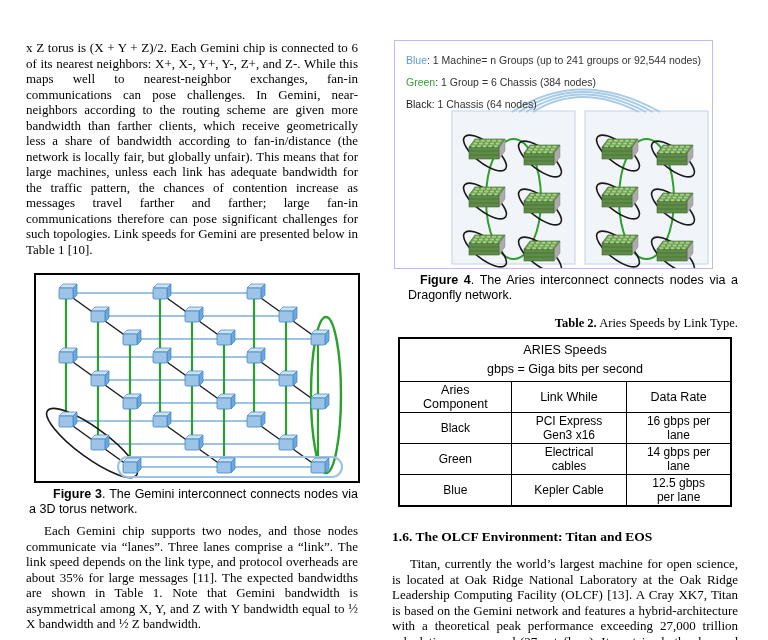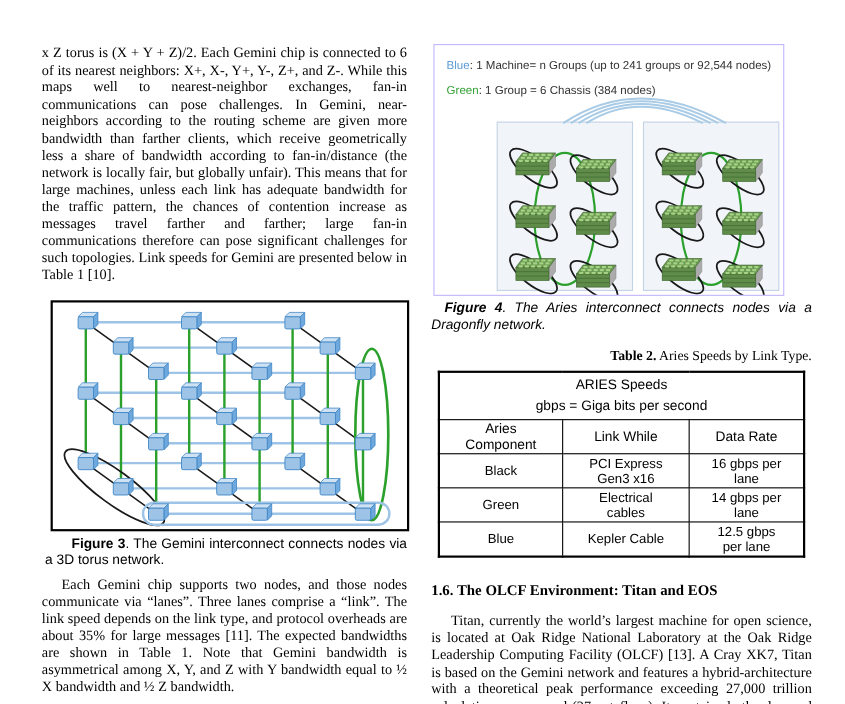--- a/index.html
+++ b/index.html
@@ -10,7 +10,7 @@
     color:#000;
   }
   .col{position:absolute;top:40px;}
-  .col-left{left:38px;width:332px;}
+  .col-left{left:26px;width:332px;}
   .col-right{left:392px;width:346px;}
 
   .body-text{

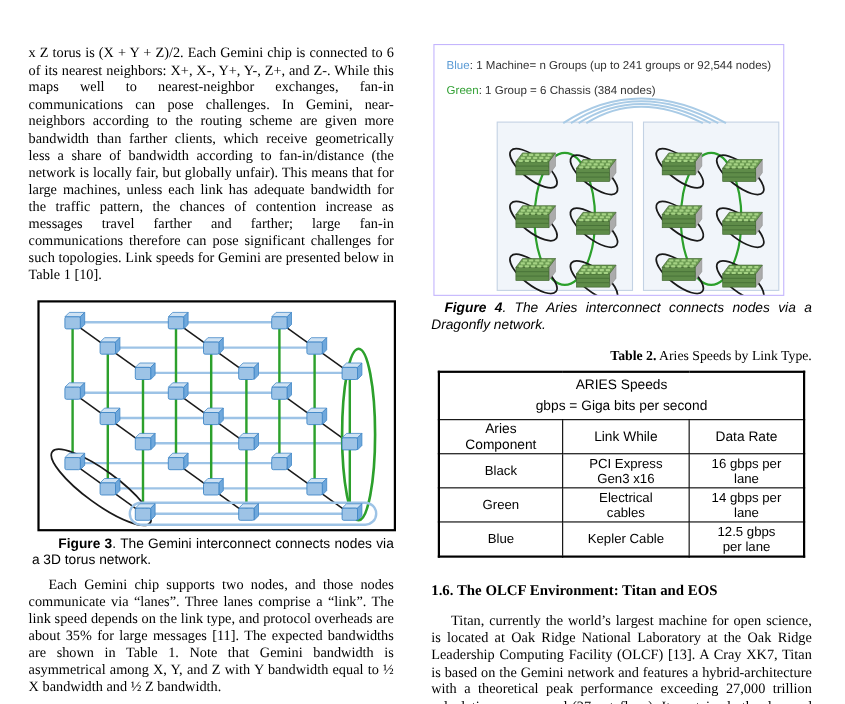--- a/index.html
+++ b/index.html
@@ -466,6 +466,7 @@
     <div class="fig4-legend">
       <div class="legend-line"><span class="lg-blue">Blue</span><span>: 1 Machine= n Groups (up to 241 groups or 92,544 nodes)</span></div>
       <div class="legend-line"><span class="lg-green">Green</span><span>: 1 Group = 6 Chassis (384 nodes)</span></div>
+      <div class="legend-line"><span class="lg-black">Black</span><span>: 1 Chassis (64 nodes)</span></div>
     </div>
   </div>
 

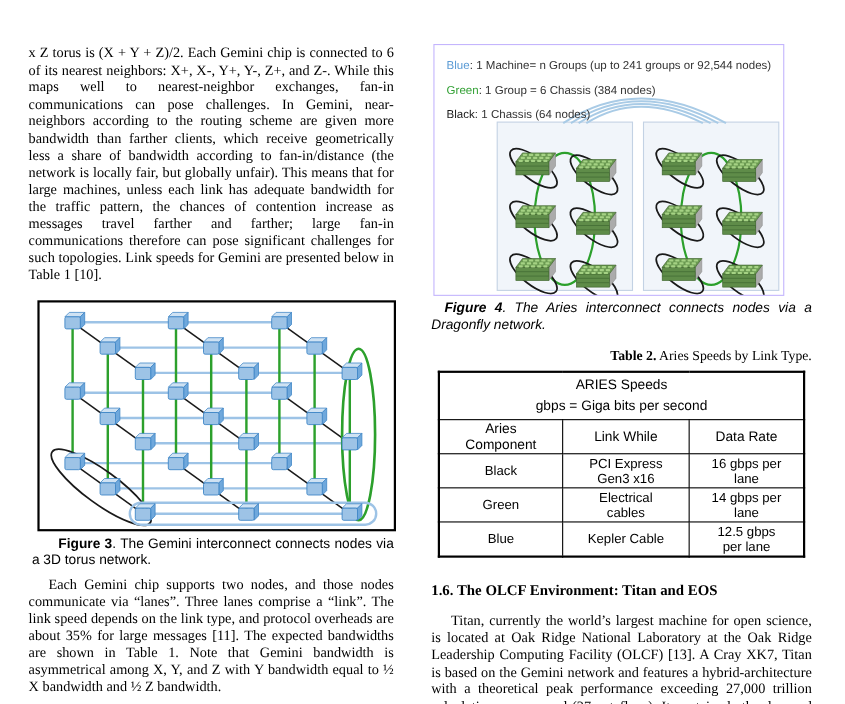--- a/index.html
+++ b/index.html
@@ -50,7 +50,7 @@
   .lg-green{color:#34A136;}
   .lg-black{color:#1a1a1a;}
   .fig4-box svg{position:absolute;left:0;top:0;}
-  .fig4-caption{margin-left:0;text-indent:12px;font-style:italic;}
+  .fig4-caption{margin-left:16px;text-indent:12px;}
 
   
   .speeds-table{

